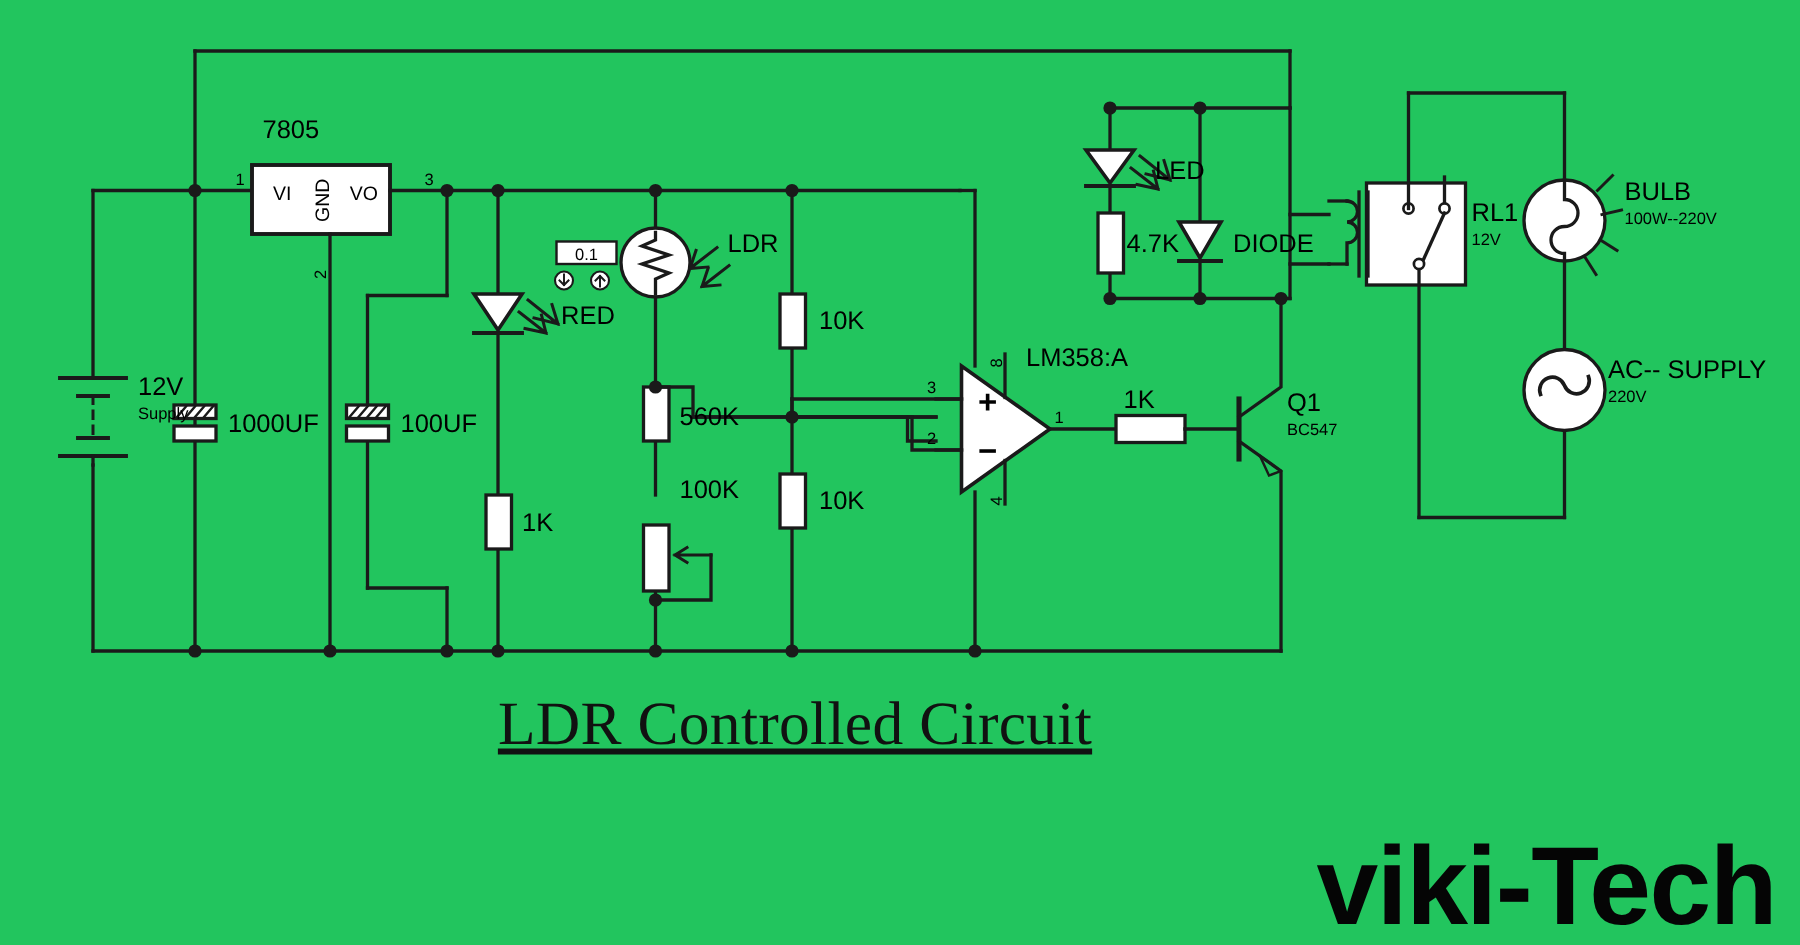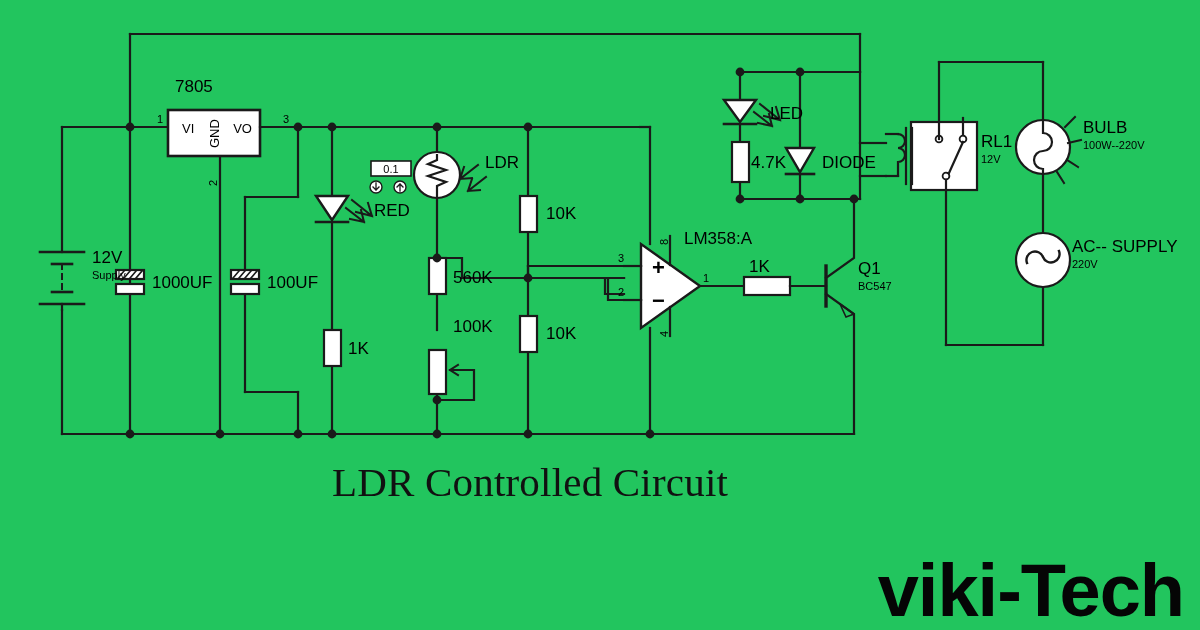--- a/index.html
+++ b/index.html
@@ -37,6 +37,7 @@
     color: #111111;
     letter-spacing: 0.2px;
     white-space: nowrap;
+    text-decoration: underline;
   }
   #watermark {
     position: absolute;

